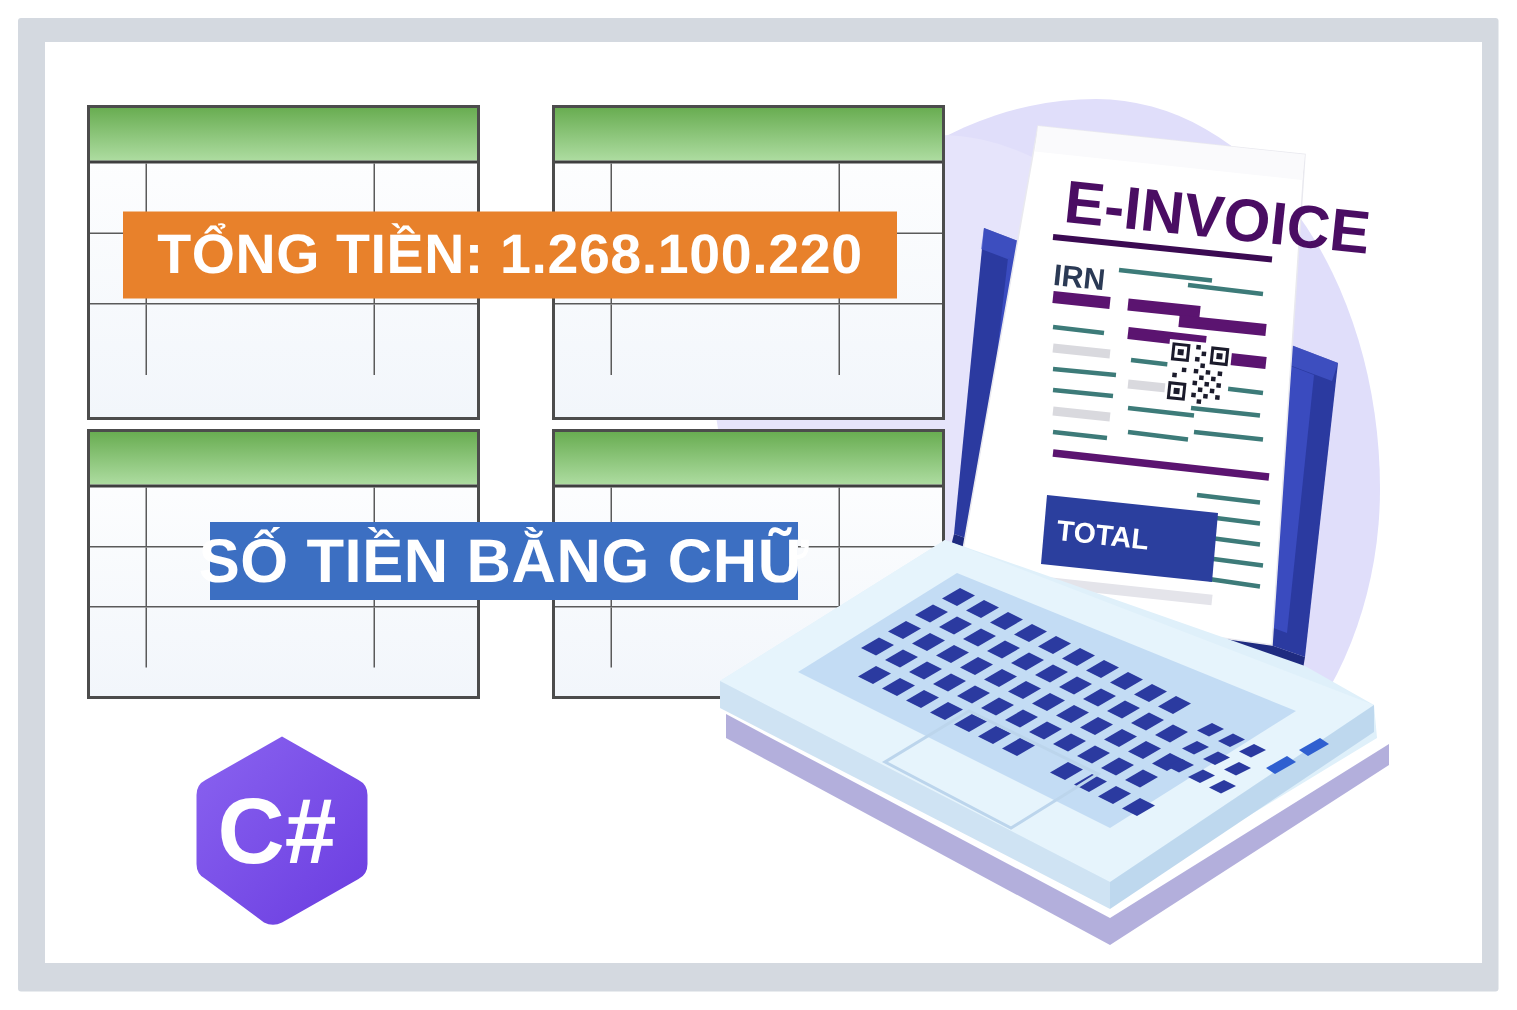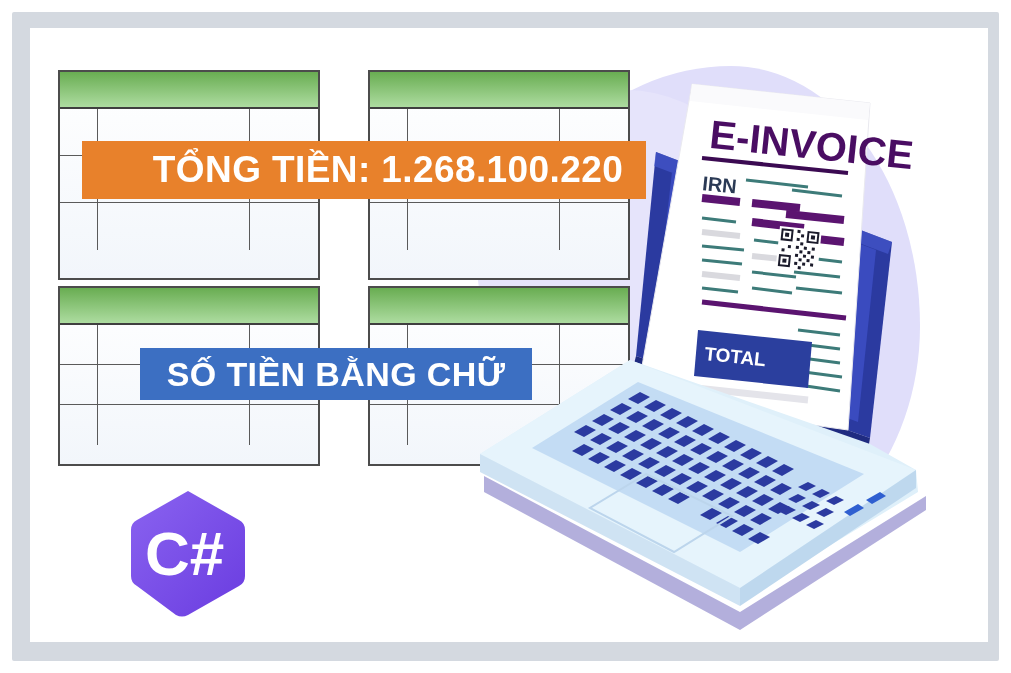--- a/index.html
+++ b/index.html
@@ -105,7 +105,6 @@
     width: 516px; height: 58px;
     background: #e8812b;
     font-size: 37px;
-    padding-left: 48px;
   }
   #banner-words {
     left: 140px; top: 348px;

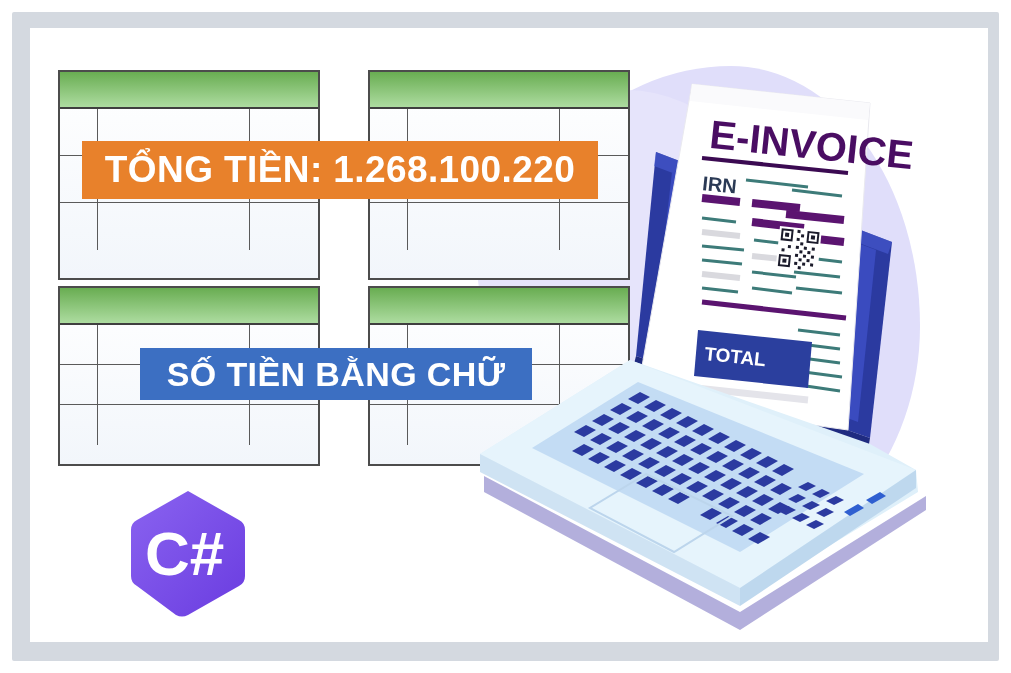--- a/index.html
+++ b/index.html
@@ -110,7 +110,7 @@
     left: 140px; top: 348px;
     width: 392px; height: 52px;
     background: #3c6fc2;
-    font-size: 34px;
+    font-size: 41px;
   }
 
   

